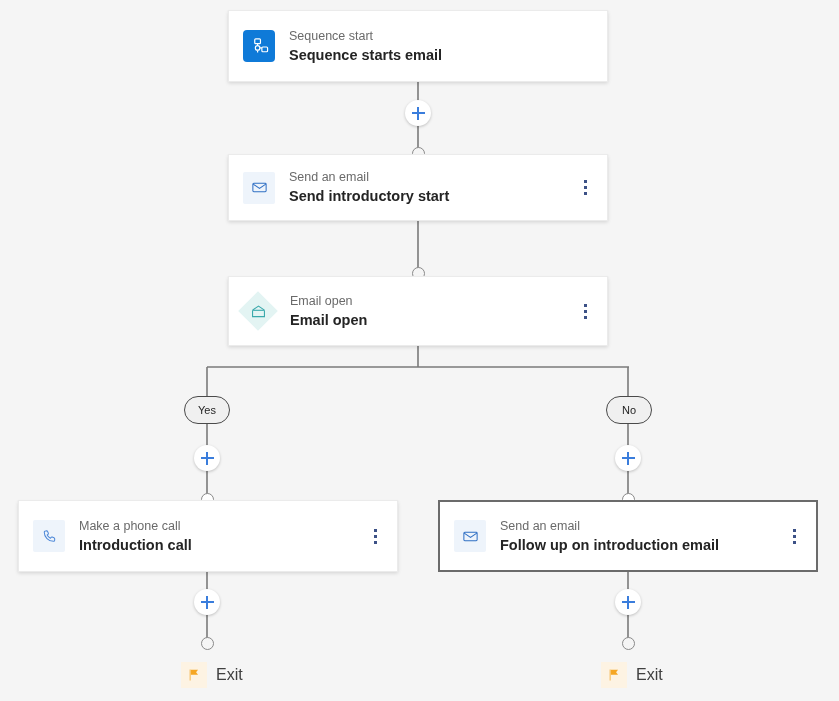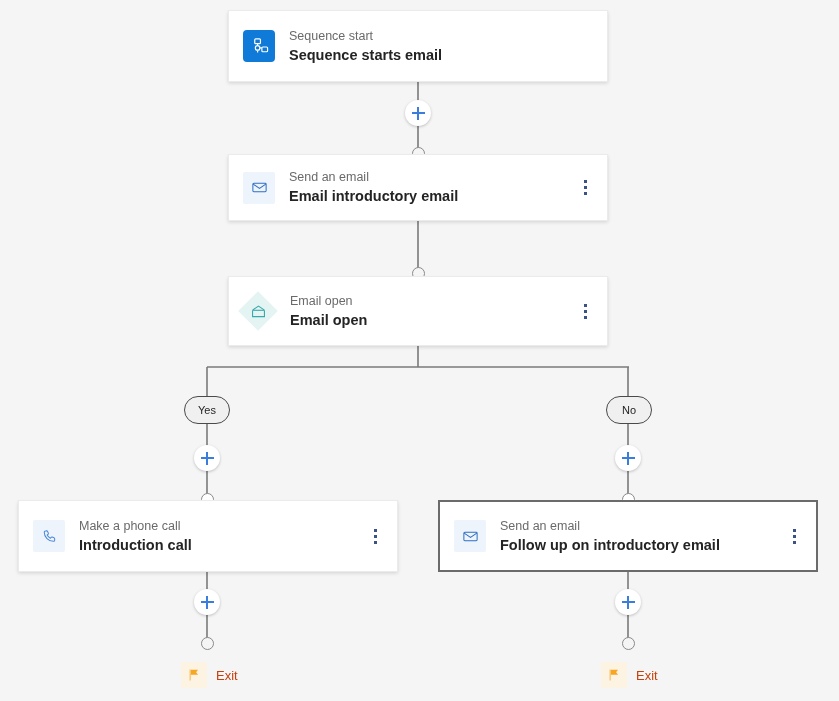--- a/index.html
+++ b/index.html
@@ -261,7 +261,7 @@
     </div>
     <div class="node-text">
       <div class="node-sub">Send an email</div>
-      <div class="node-title">Email introductory email</div>
+      <div class="node-title">Send introductory start</div>
     </div>
     <div class="kebab">
       <span></span>

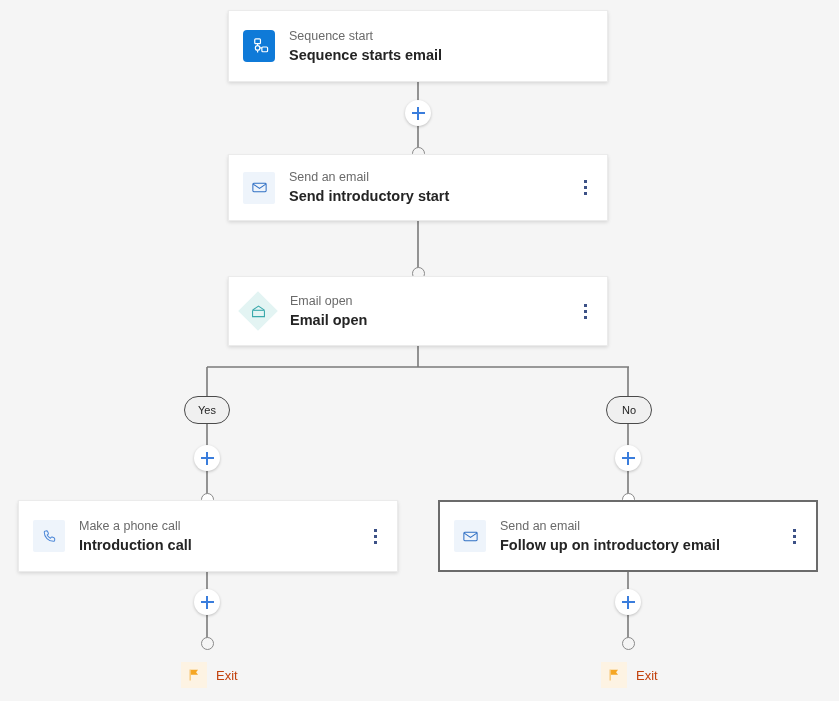--- a/index.html
+++ b/index.html
@@ -331,7 +331,7 @@
     </div>
     <div class="node-text">
       <div class="node-sub">Send an email</div>
-      <div class="node-title">Follow up on introductory email</div>
+      <div class="node-title">Follow up on introduction email</div>
     </div>
     <div class="kebab">
       <span></span>

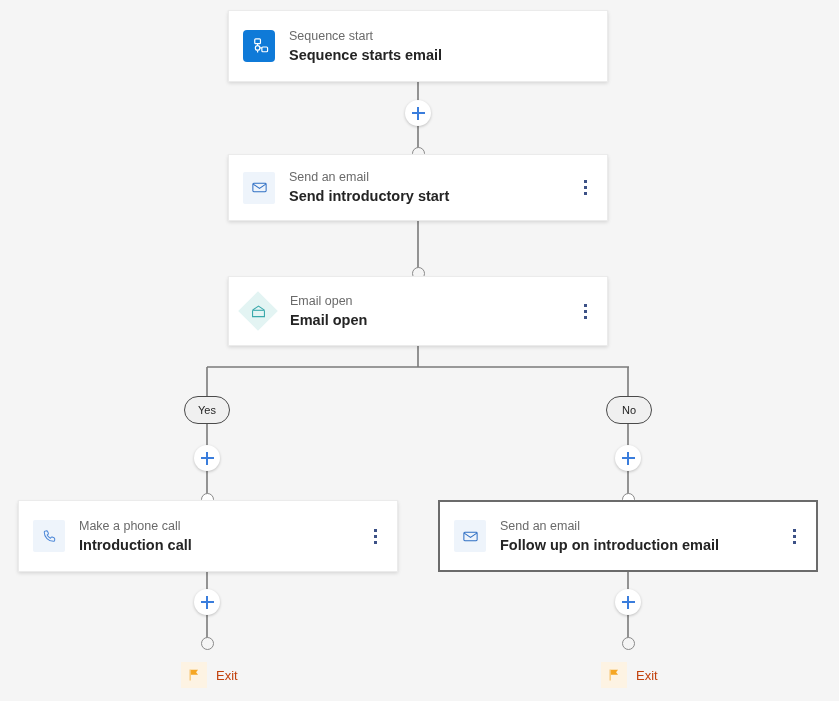--- a/index.html
+++ b/index.html
@@ -198,8 +198,8 @@
     flex: 0 0 26px;
   }
   .exit-label {
-    font-size: 13px;
-    color: #c2410c;
+    font-size: 16px;
+    color: #404040;
   }
 </style>
 </head>

